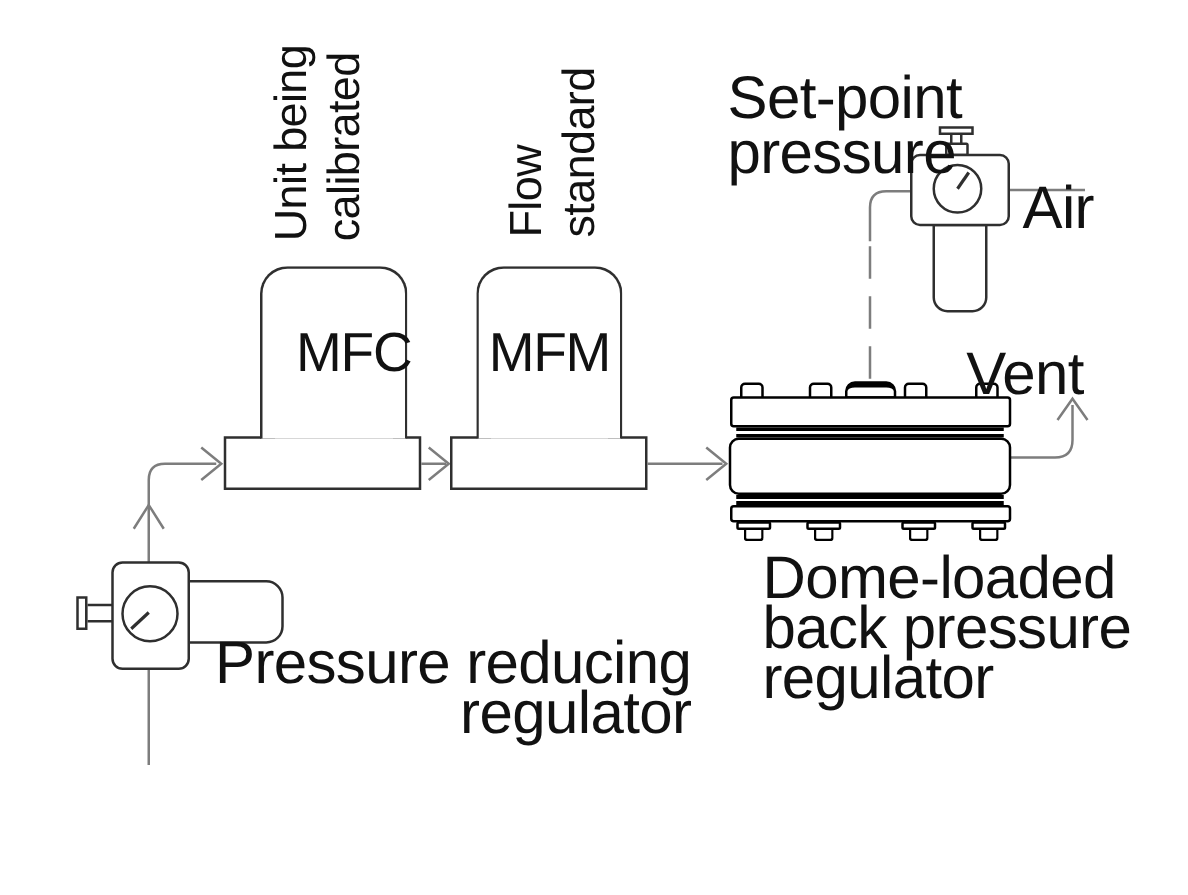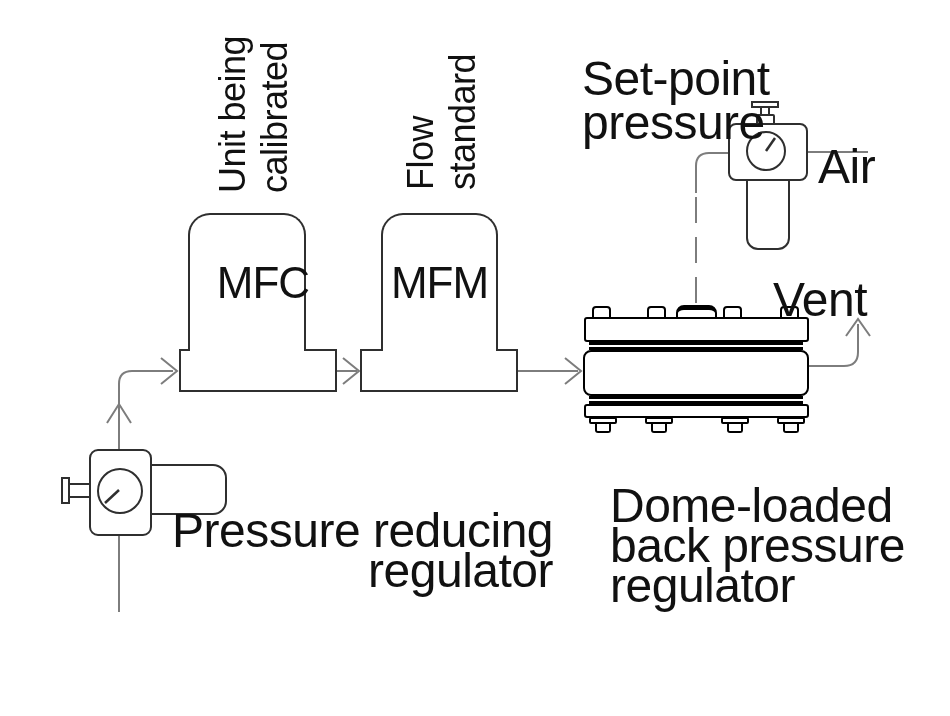--- a/index.html
+++ b/index.html
@@ -85,7 +85,7 @@
 standard</div>
 
   <div class="unit-base" style="left:179px;"></div>
-  <div class="tombstone" style="left:188px;width:118px;padding-left:32px;">
+  <div class="tombstone" style="left:208px;width:118px;padding-left:32px;">
     <span>MFC</span>
   </div>
 

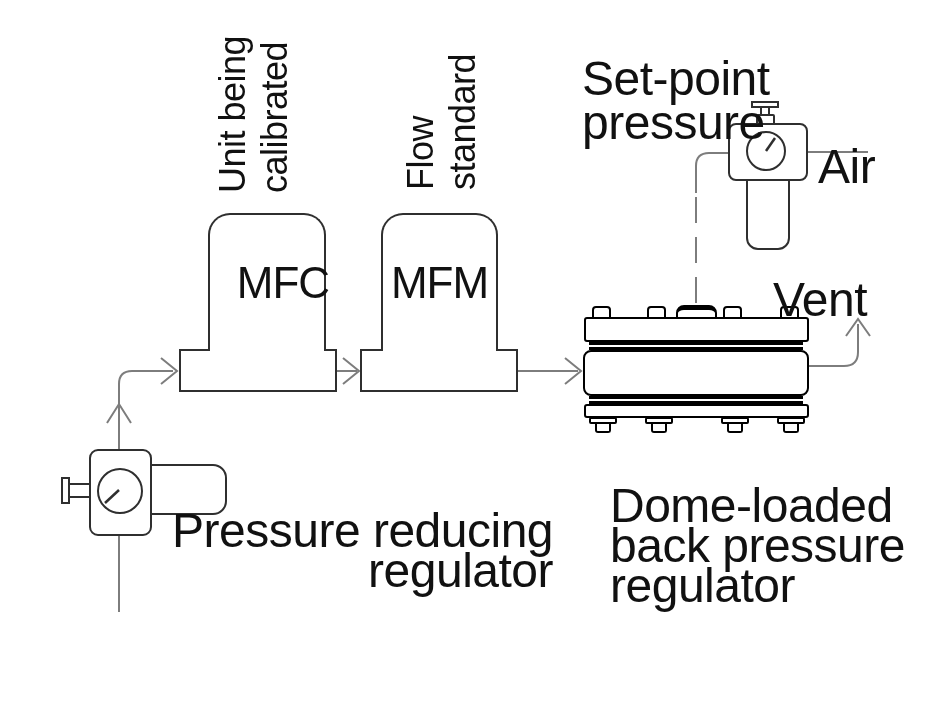--- a/index.html
+++ b/index.html
@@ -144,7 +144,7 @@
 pressure</div>
   <div class="label" style="left:818px;top:147px;">Air</div>
   <div class="label" style="left:773px;top:280px;">Vent</div>
-  <div class="label" style="left:610px;top:443px;margin-top:43px;">Dome-loaded
+  <div class="label" style="left:610px;top:443px;">Dome-loaded
 back pressure
 regulator</div>
   <div class="label" style="left:172px;top:511px;text-align:right;">Pressure reducing

